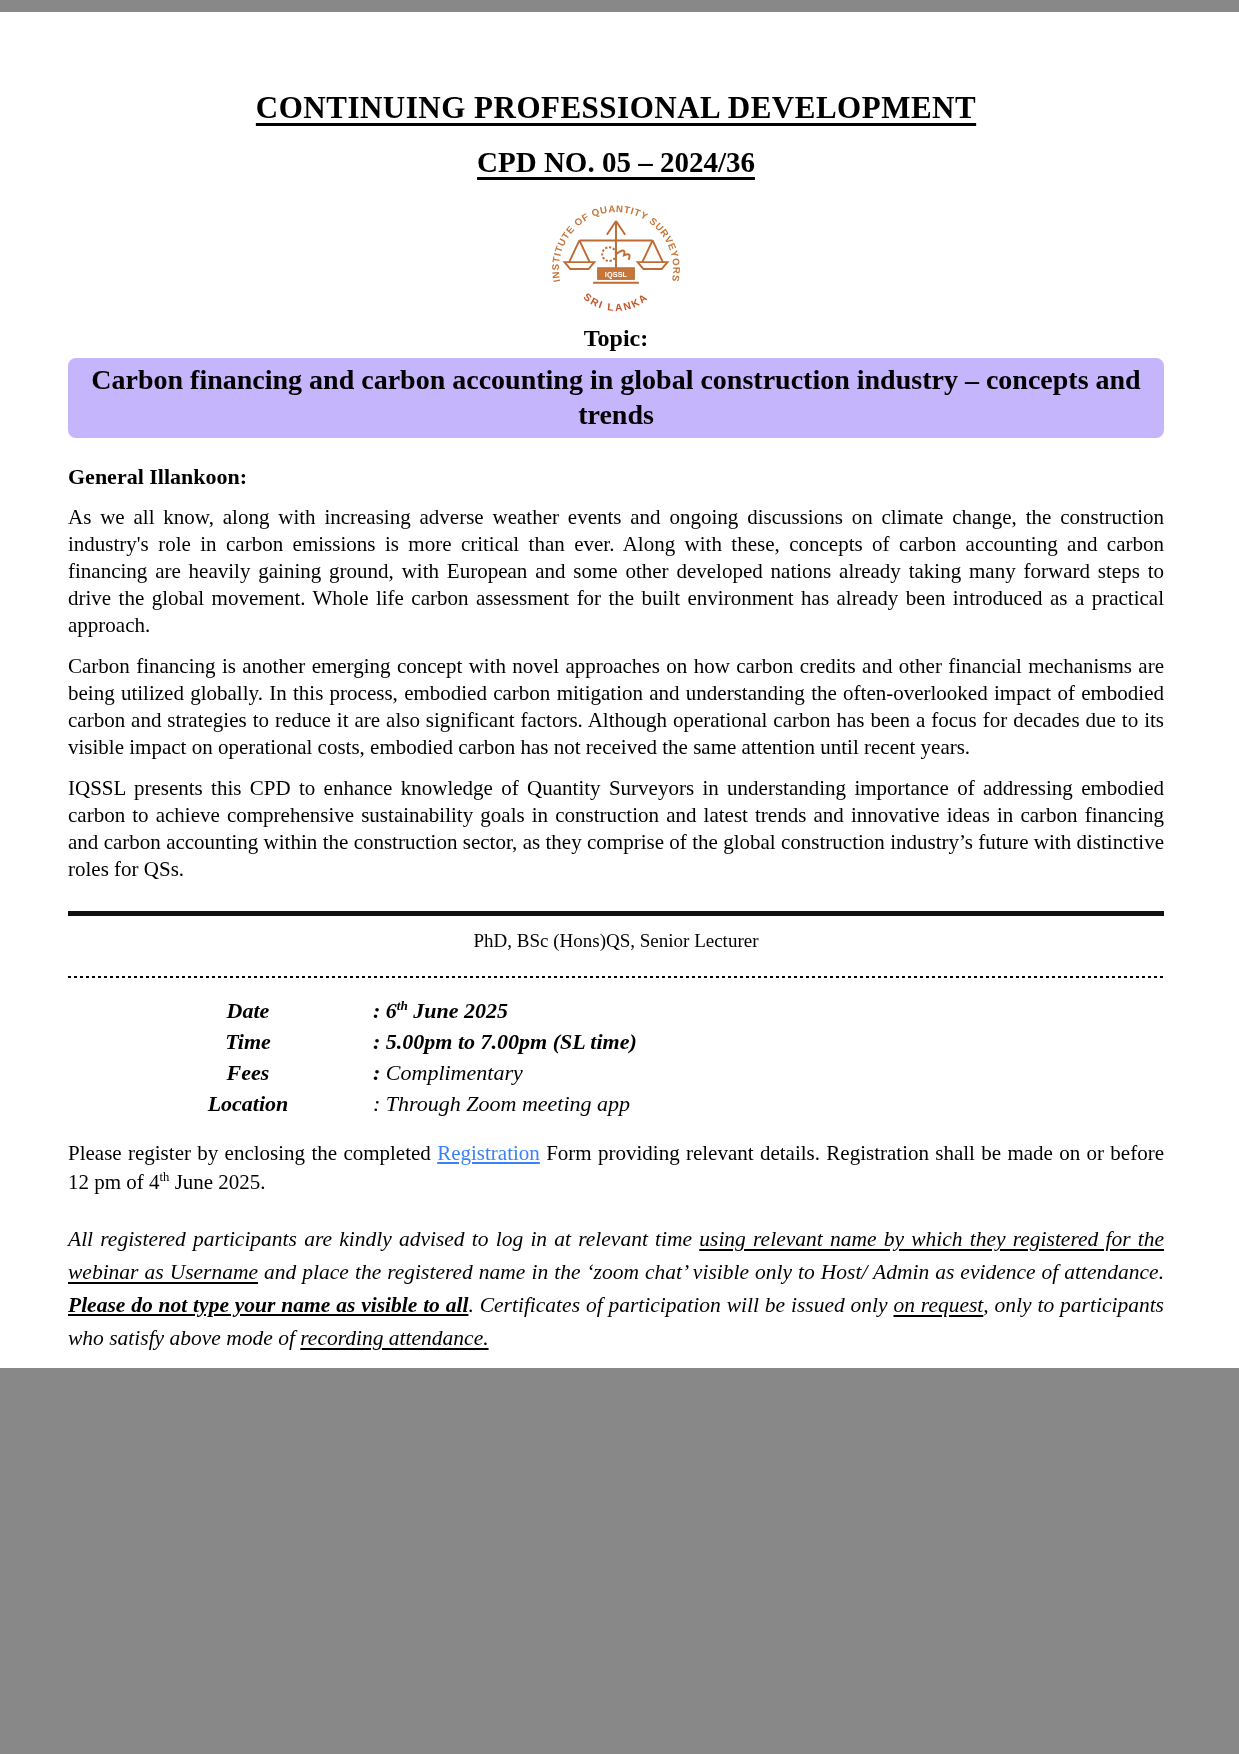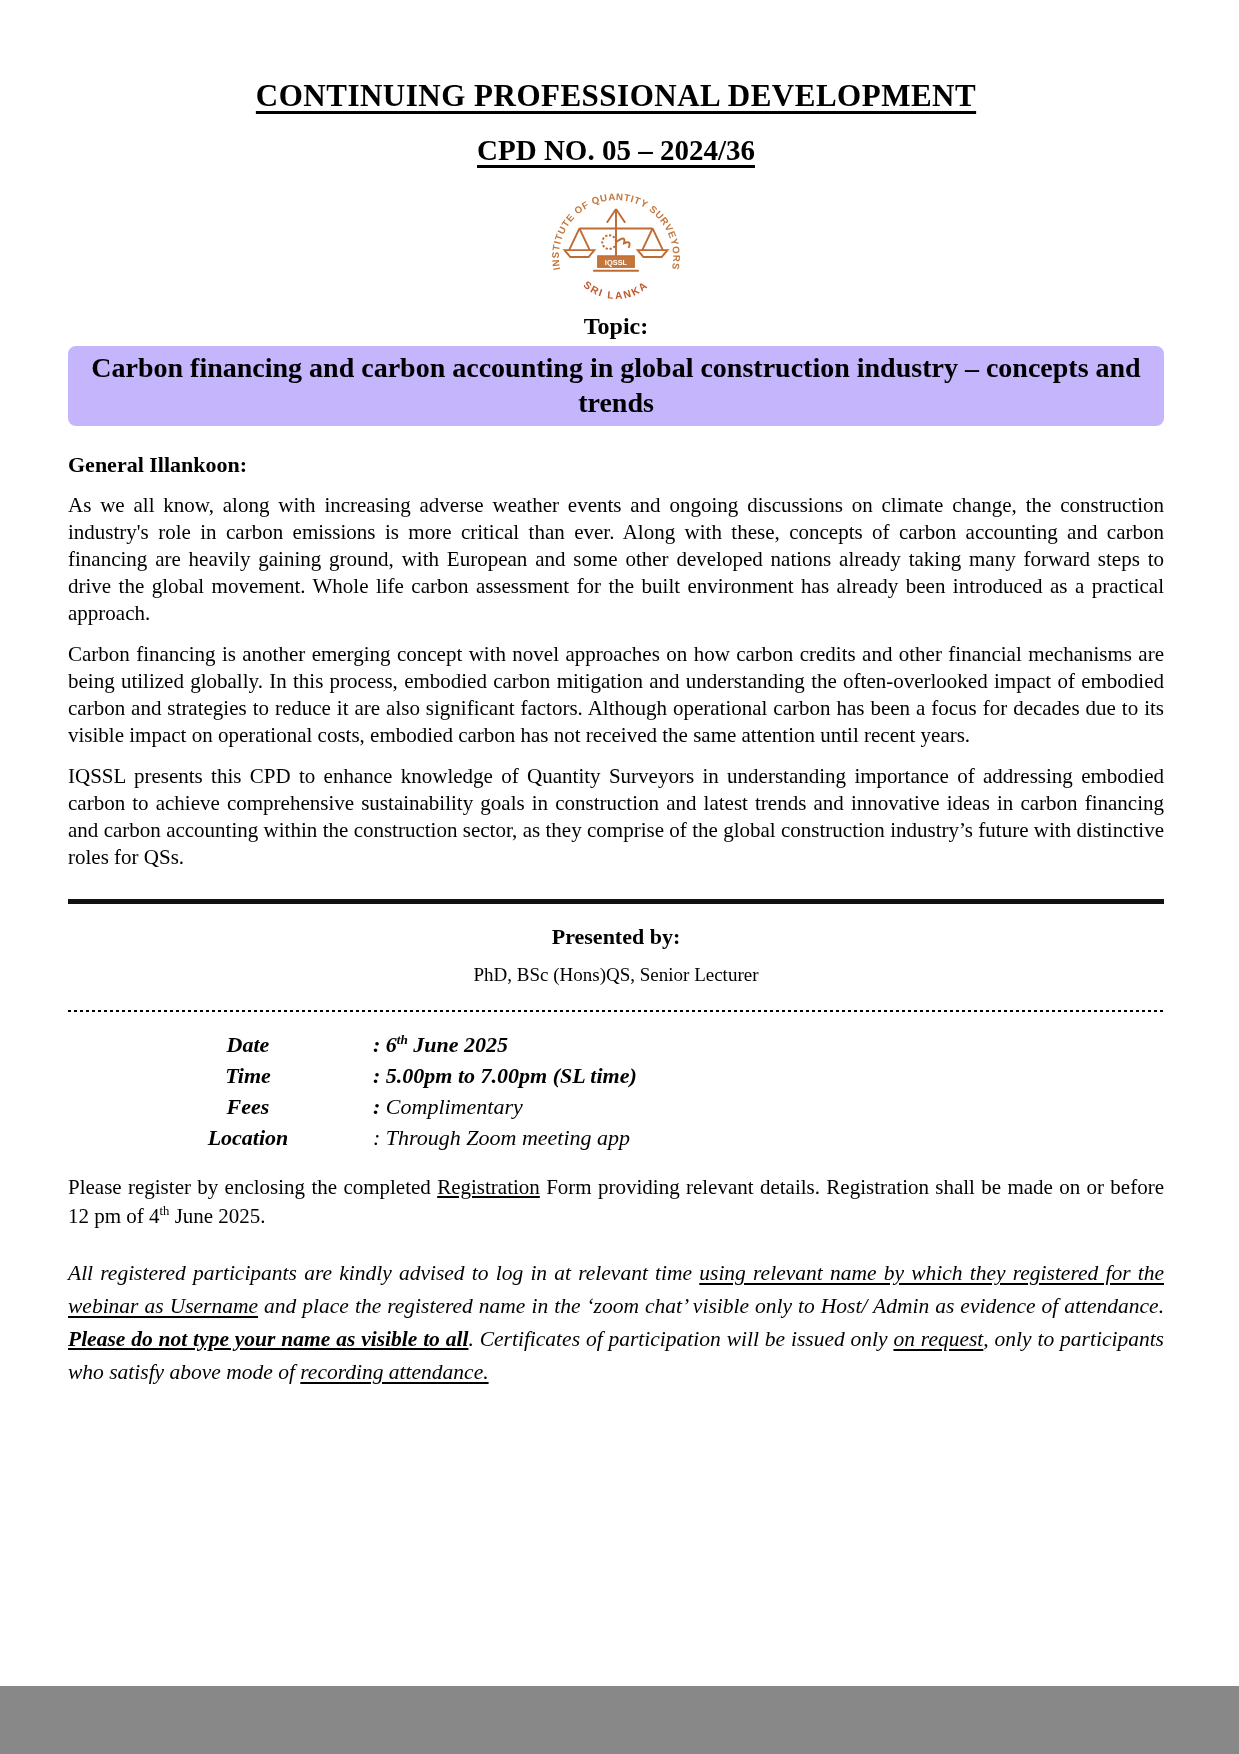--- a/index.html
+++ b/index.html
@@ -5,8 +5,8 @@
   html,body{margin:0;padding:0;background:#888;}
   .page{
     position:relative;
-    width:1239px;height:1686px;
-    margin:0 auto;
+    width:1239px;height:1356px;
+    margin:12px auto;
     background:#ffffff;
     font-family:"Liberation Serif","DejaVu Serif",serif;
     color:#000;

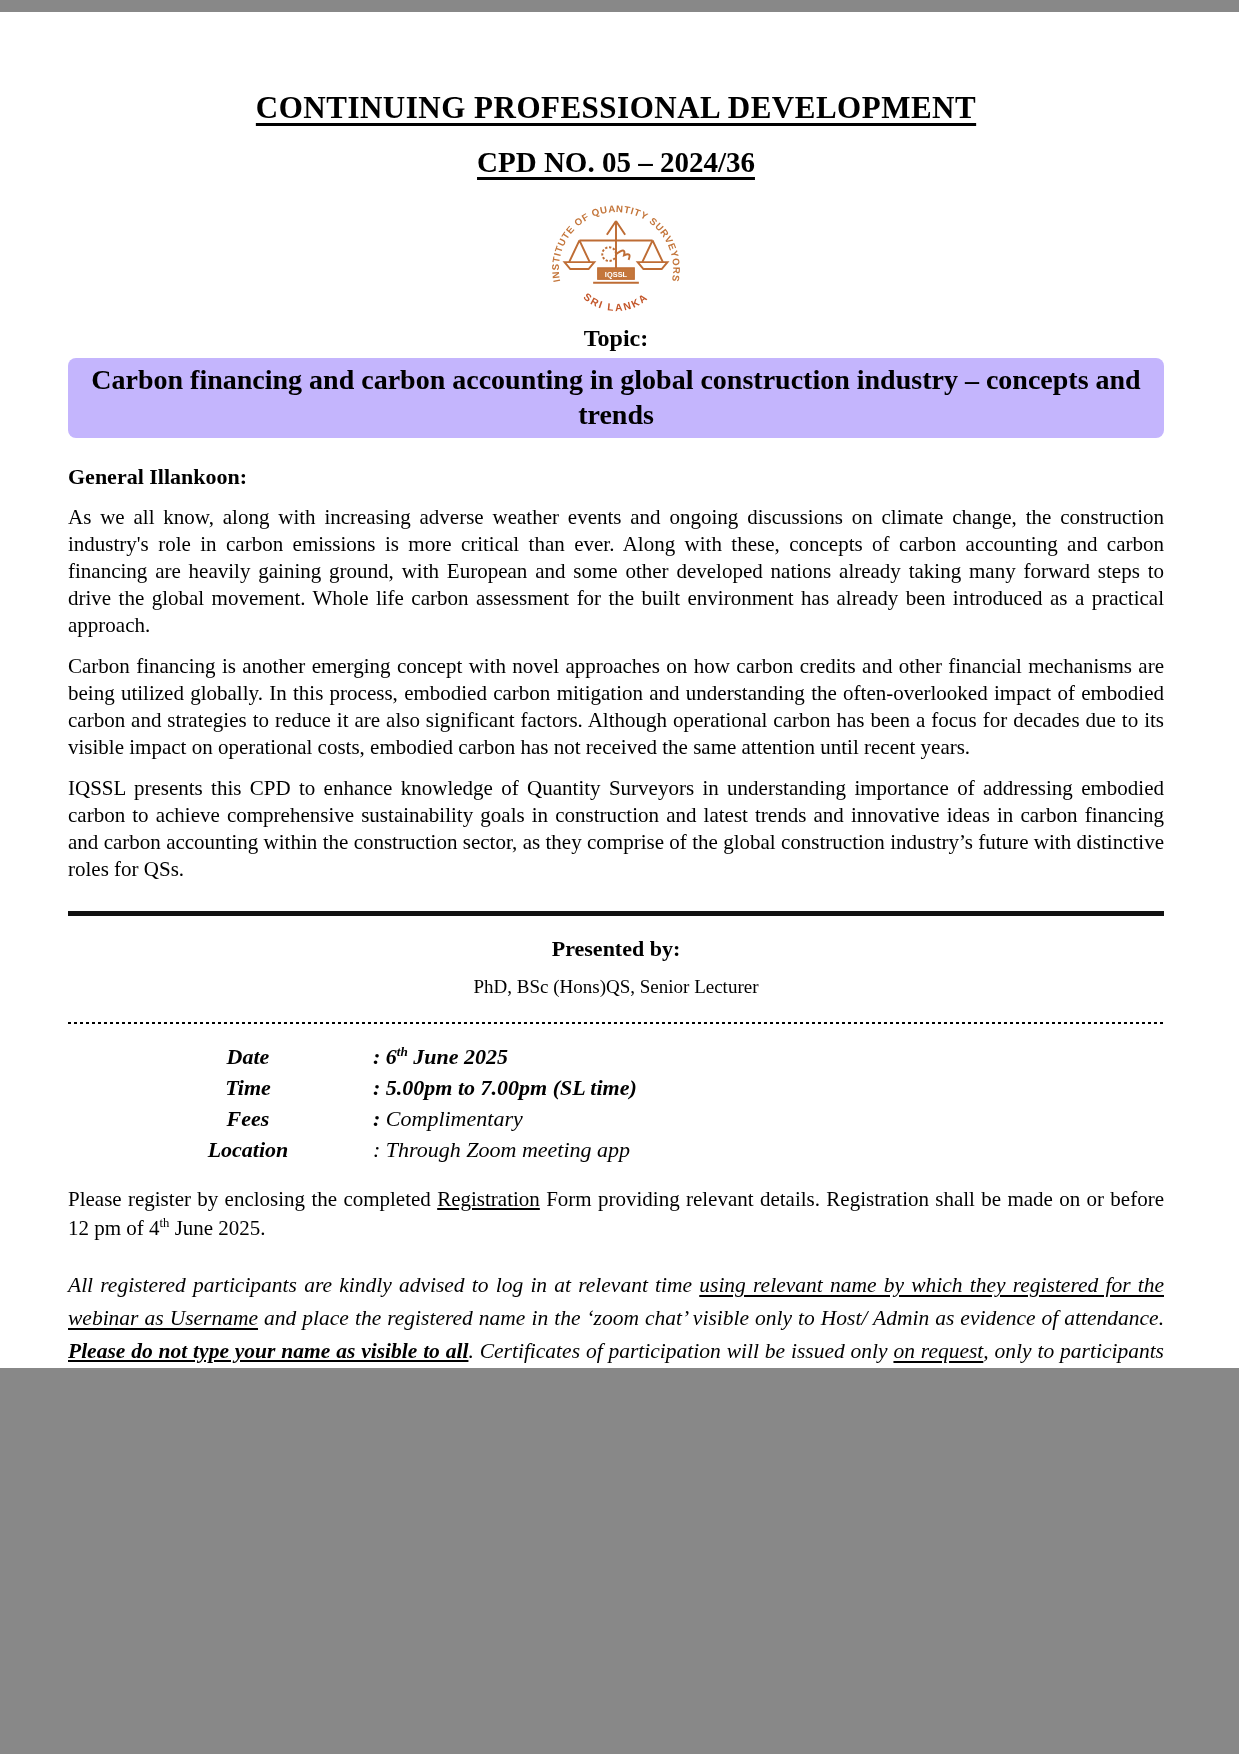--- a/index.html
+++ b/index.html
@@ -125,7 +125,6 @@
 
   <hr class="thick-rule">
 
-  <div class="presented-heading center">Presented by:</div>
   <div class="presenter-creds center">PhD, BSc (Hons)QS, Senior Lecturer</div>
 
   <hr class="dashed-rule">

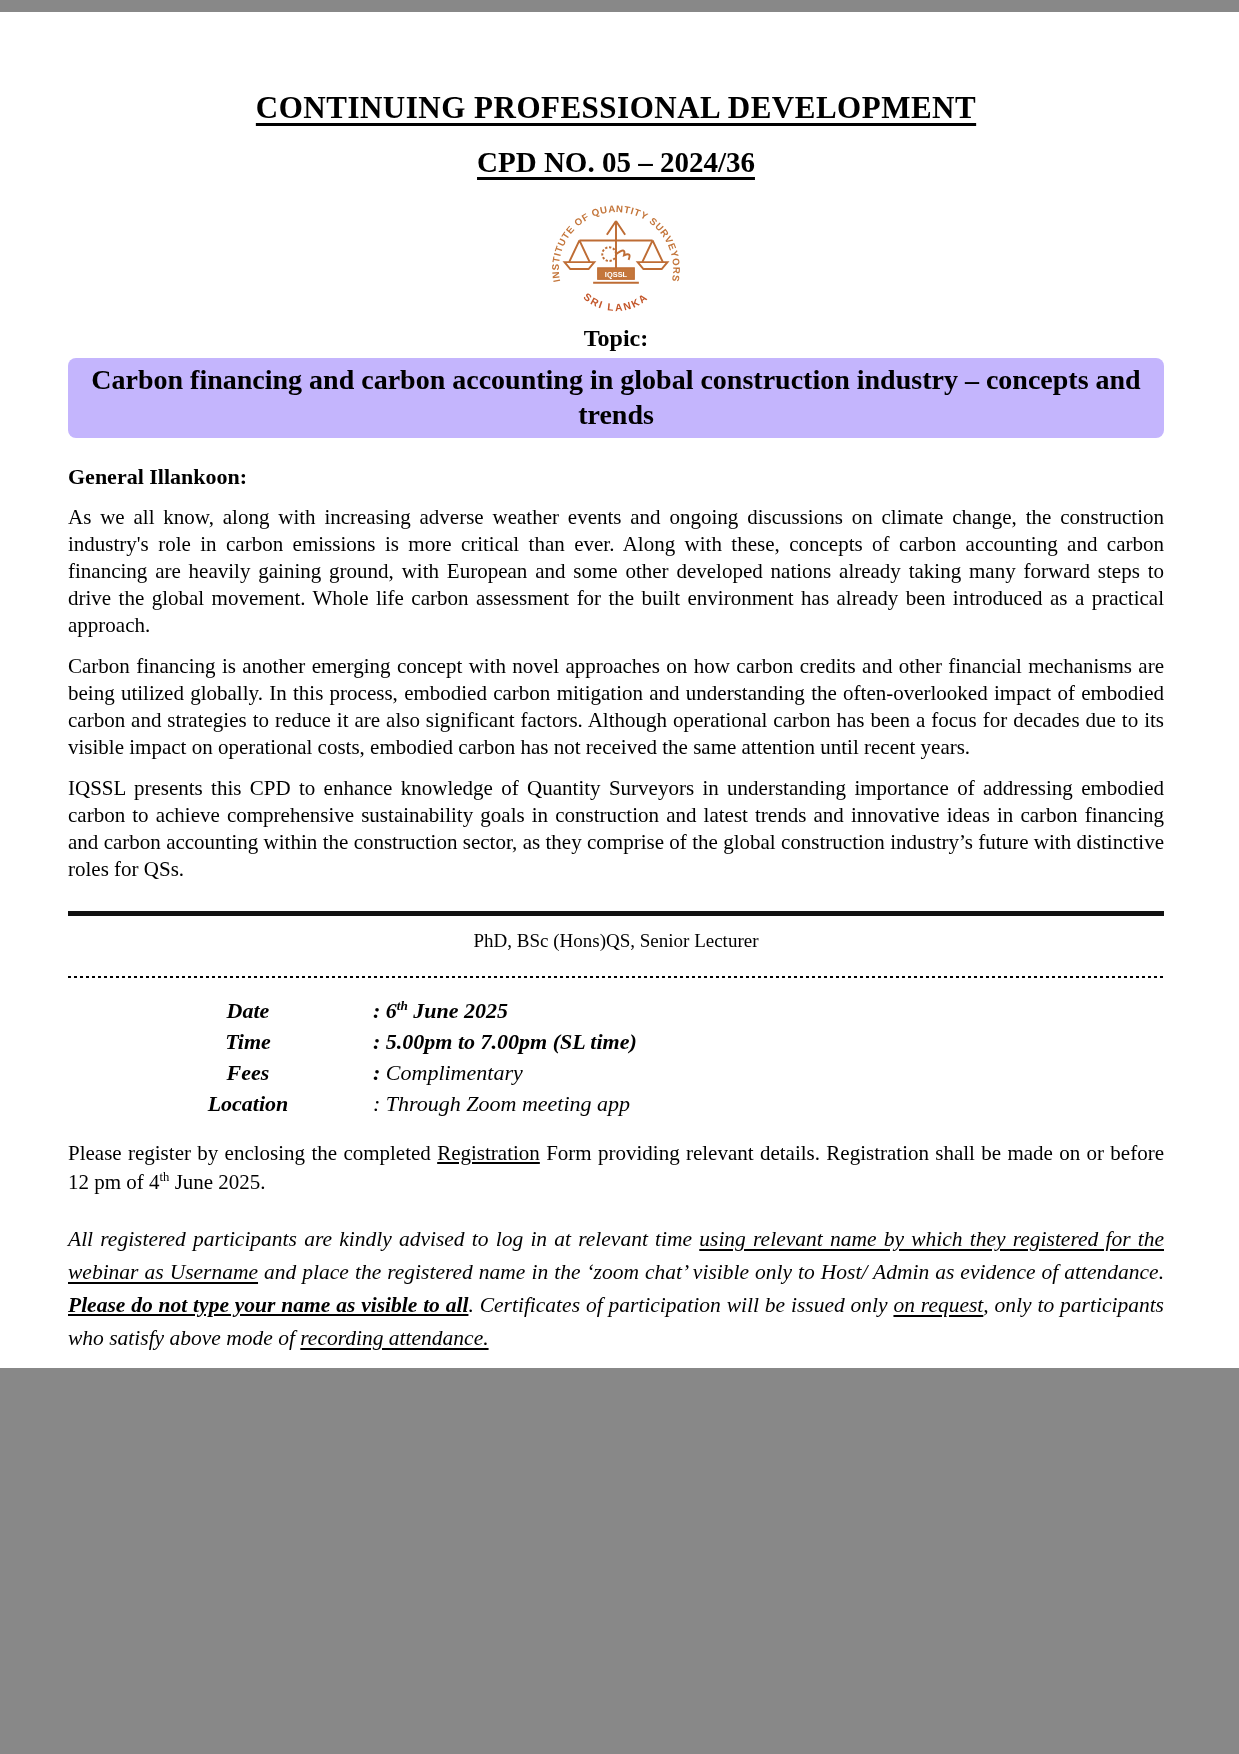--- a/index.html
+++ b/index.html
@@ -58,7 +58,7 @@
   .bold-it{font-weight:bold;font-style:italic;}
   .it{font-style:italic;}
   .reg-para{font-size:21px;line-height:29px;text-align:justify;margin:20px 0 0 0;}
-  .reg-link{color:#000000;text-decoration:underline;cursor:pointer;}
+  .reg-link{color:#3b82f6;text-decoration:underline;cursor:pointer;}
   .advisory{
     font-size:21.5px;line-height:33px;font-style:italic;
     text-align:justify;margin:26px 0 0 0;

